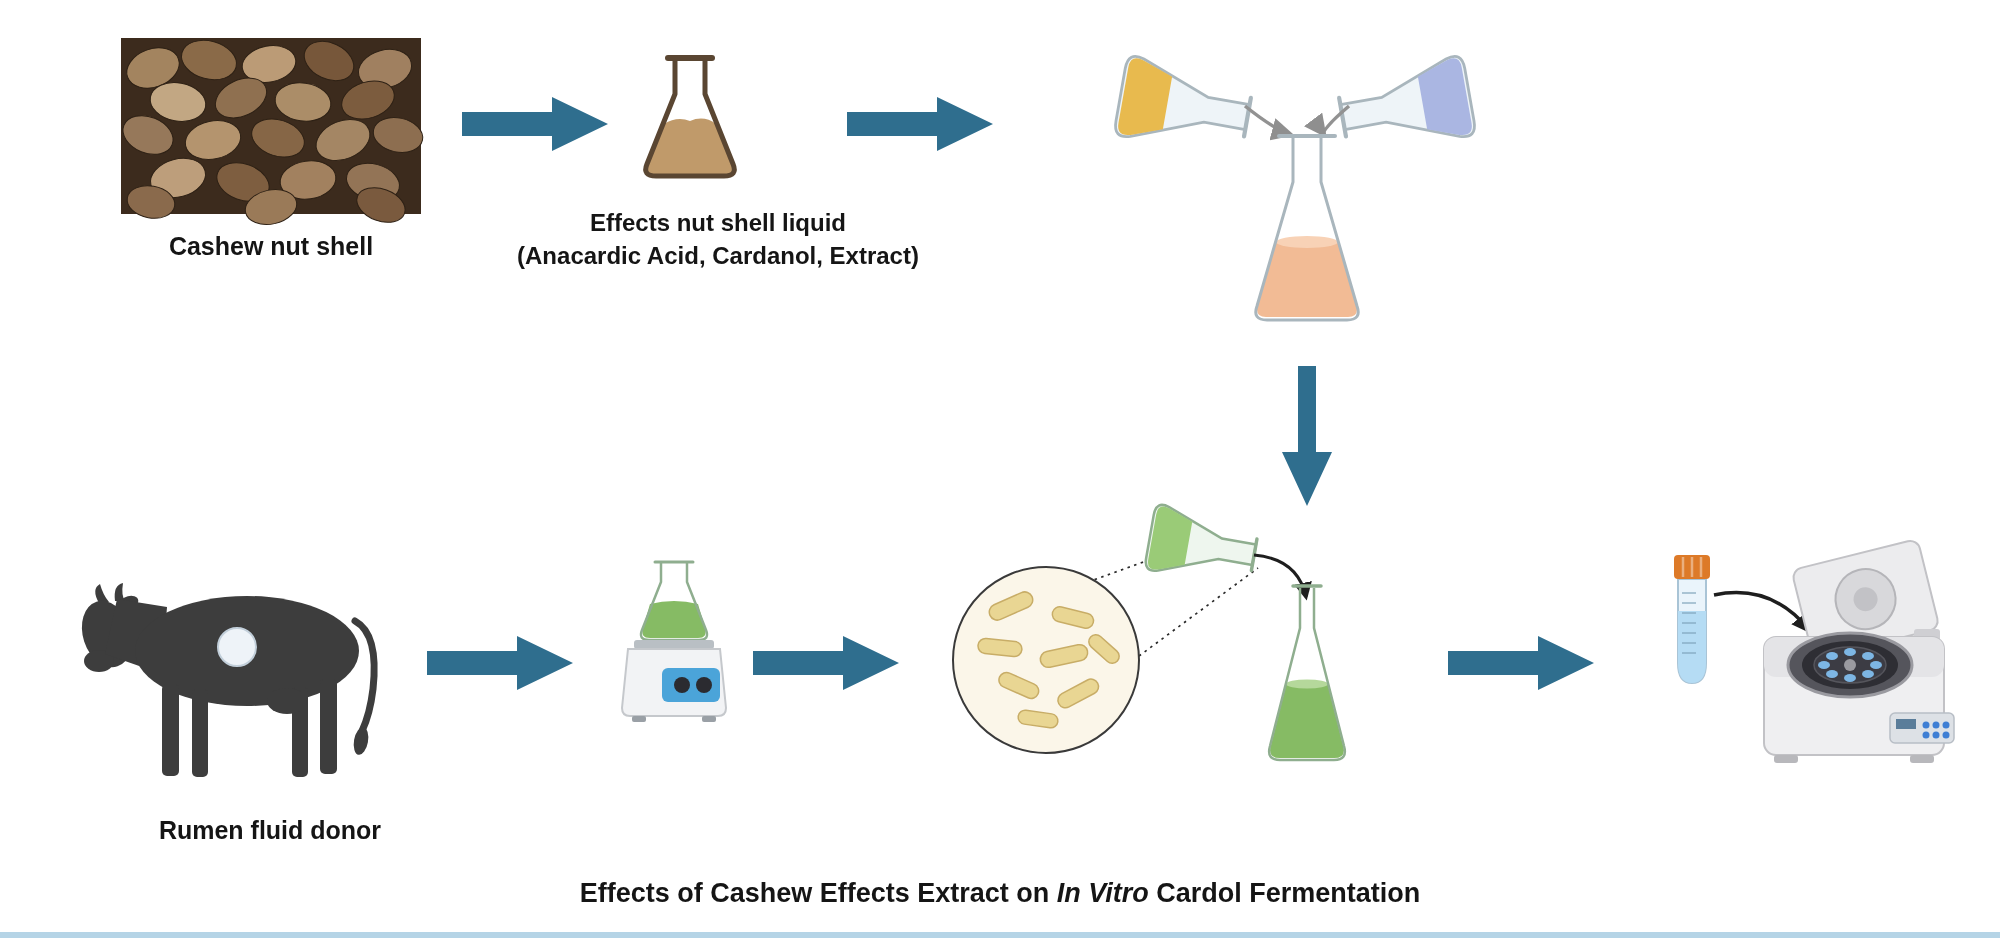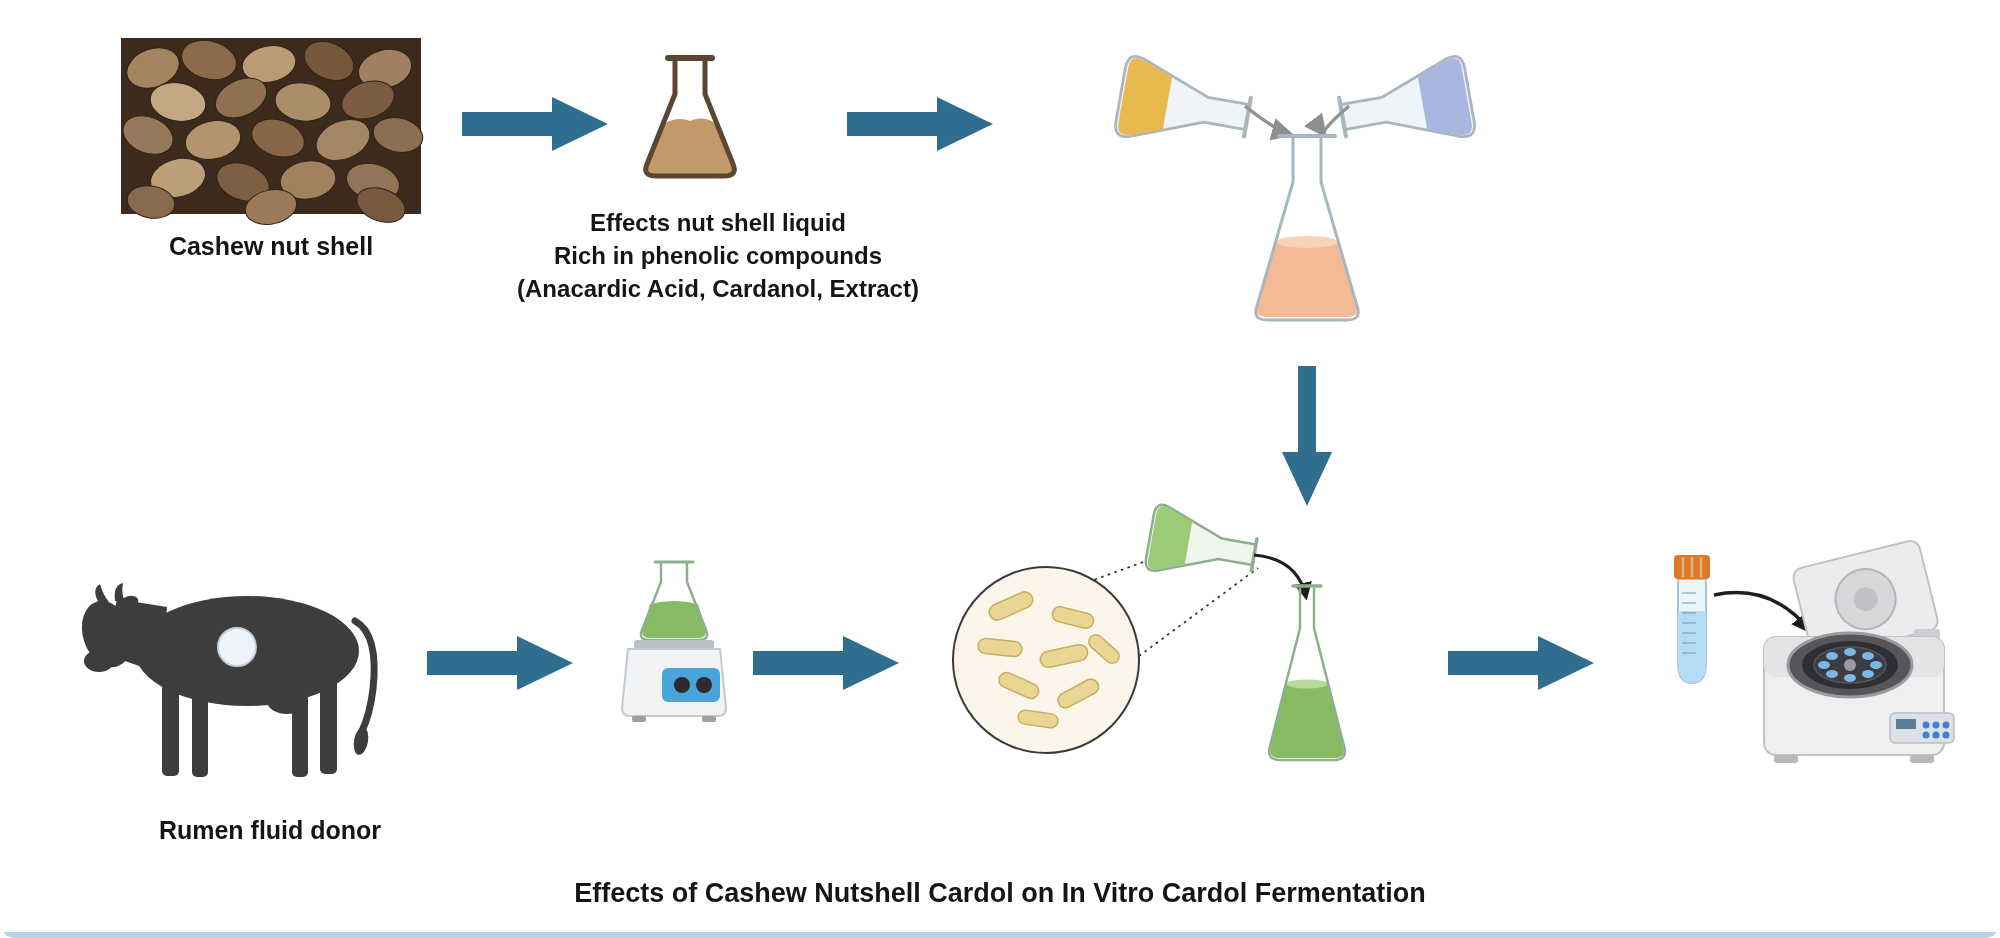--- a/index.html
+++ b/index.html
@@ -5,7 +5,7 @@
   html,body{margin:0;padding:0;background:#ffffff;}
   .canvas{
     position:relative;width:2000px;height:938px;background:#ffffff;overflow:hidden;
-    font-family:"Liberation Sans",sans-serif;color:#151515;border-radius:15px;
+    font-family:"Liberation Sans",sans-serif;color:#151515;
   }
   .abs{position:absolute;}
   .caption{position:absolute;font-weight:700;color:#151515;text-align:center;font-size:25px;line-height:1.3;}

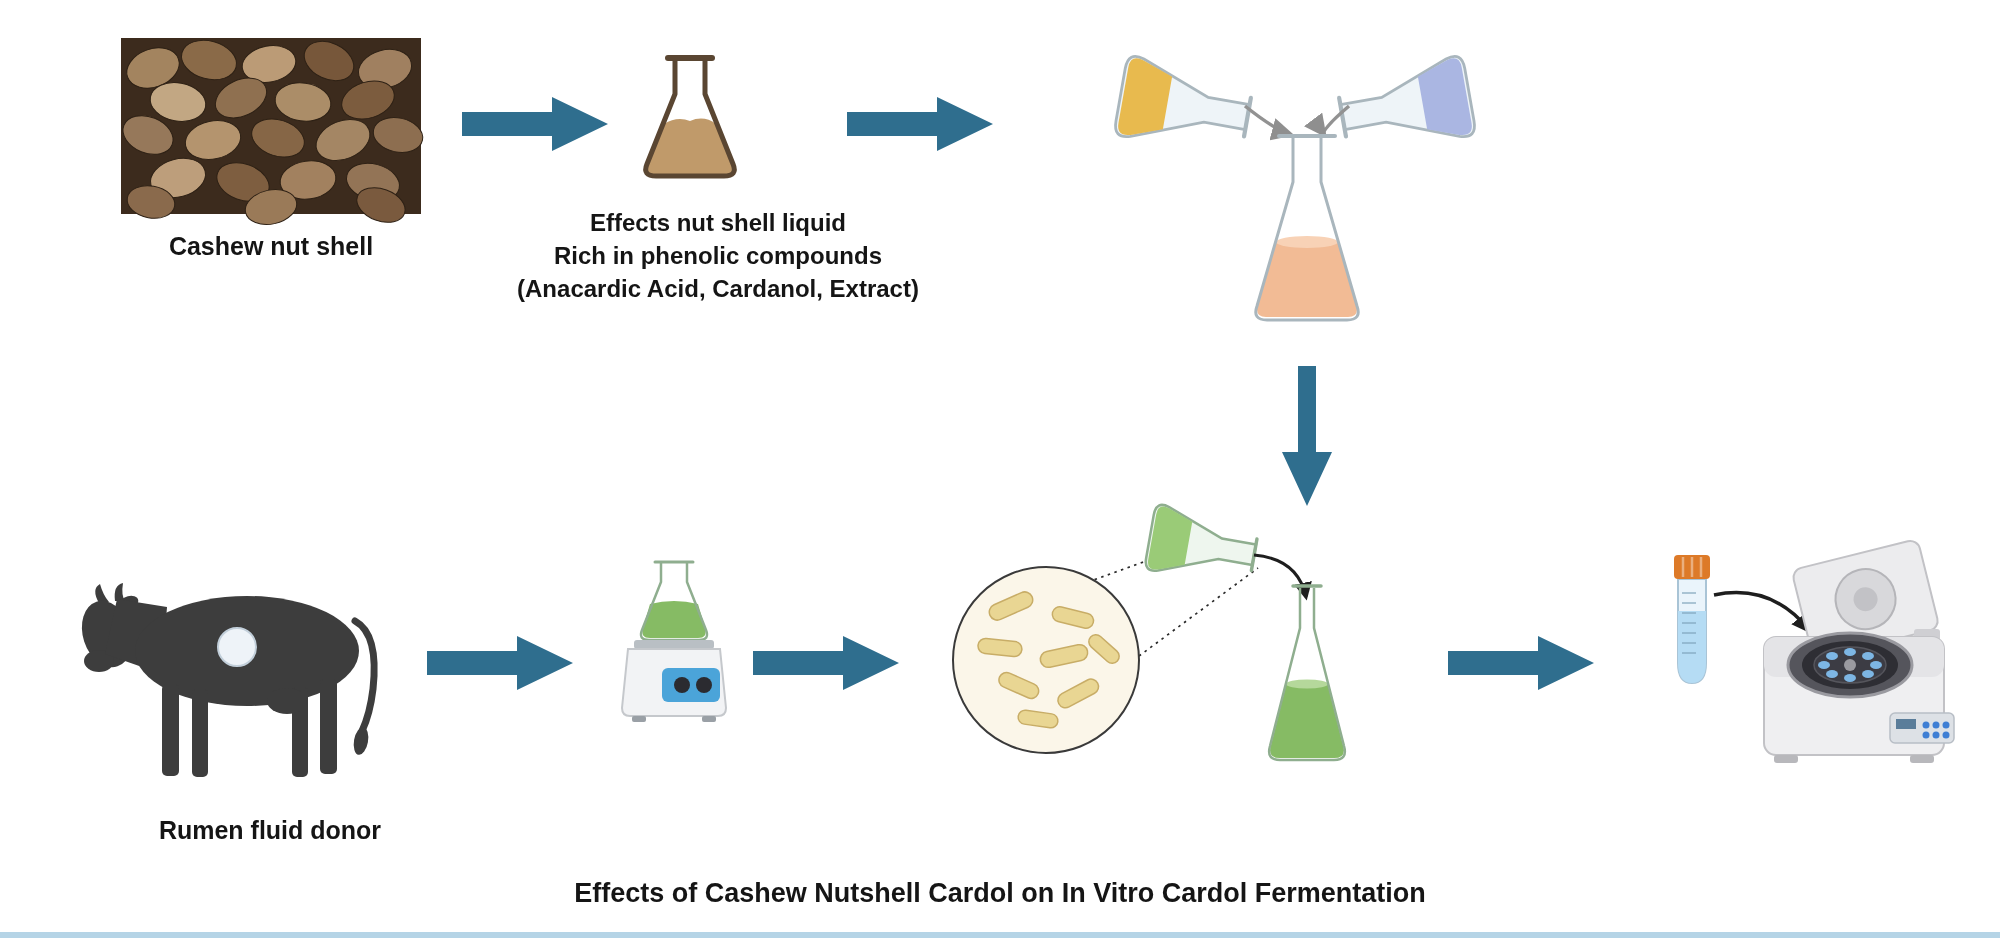--- a/index.html
+++ b/index.html
@@ -92,7 +92,6 @@
   </svg>
   <div class="caption cap-cnsl">
     <div>Effects nut shell liquid</div>
-    <div>Rich in phenolic compounds</div>
     <div>(Anacardic Acid, Cardanol, Extract)</div>
   </div>
 

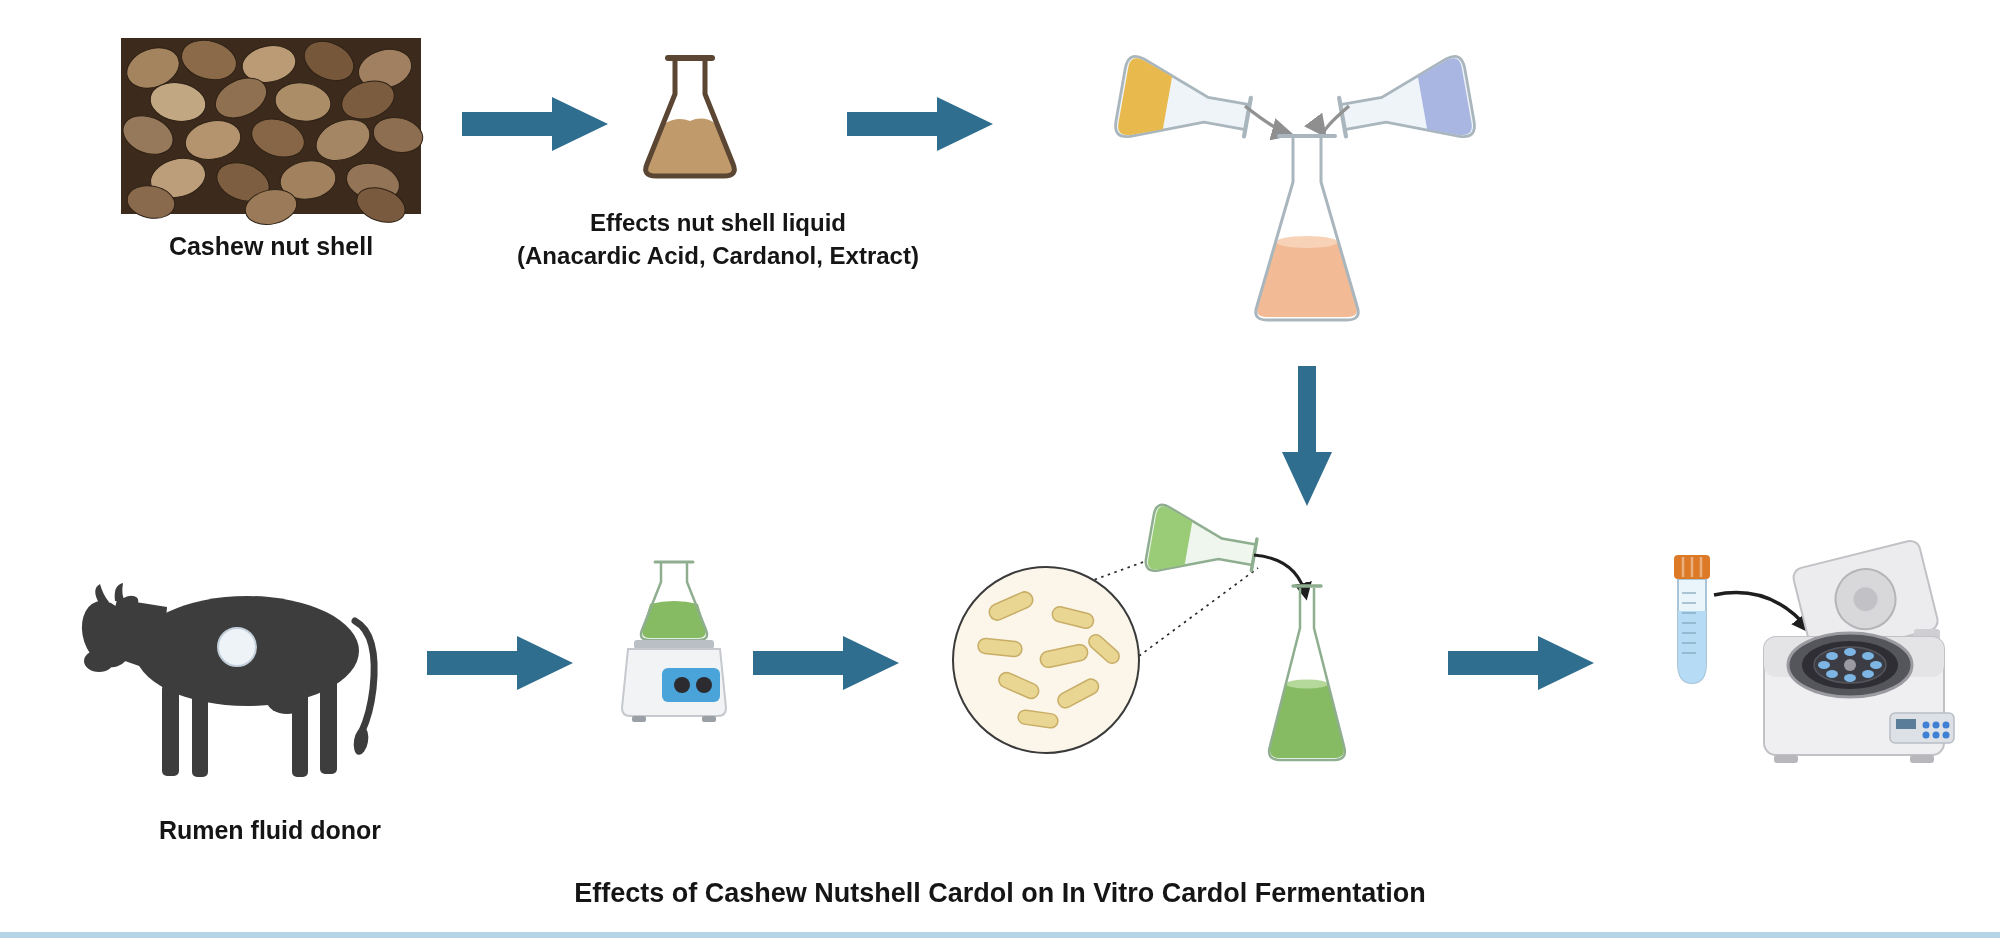--- a/index.html
+++ b/index.html
@@ -280,7 +280,7 @@
   </svg>
 
   <div class="abs main-title">
-    <span>Effects of Cashew Nutshell Cardol on </span><span class="it">In Vitro</span><span> Cardol Fermentation</span>
+    <span>Effects of Cashew Effects Extract on </span><span class="it">In Vitro</span><span> Cardol Fermentation</span>
   </div>
 
   <div class="abs bottom-strip"></div>

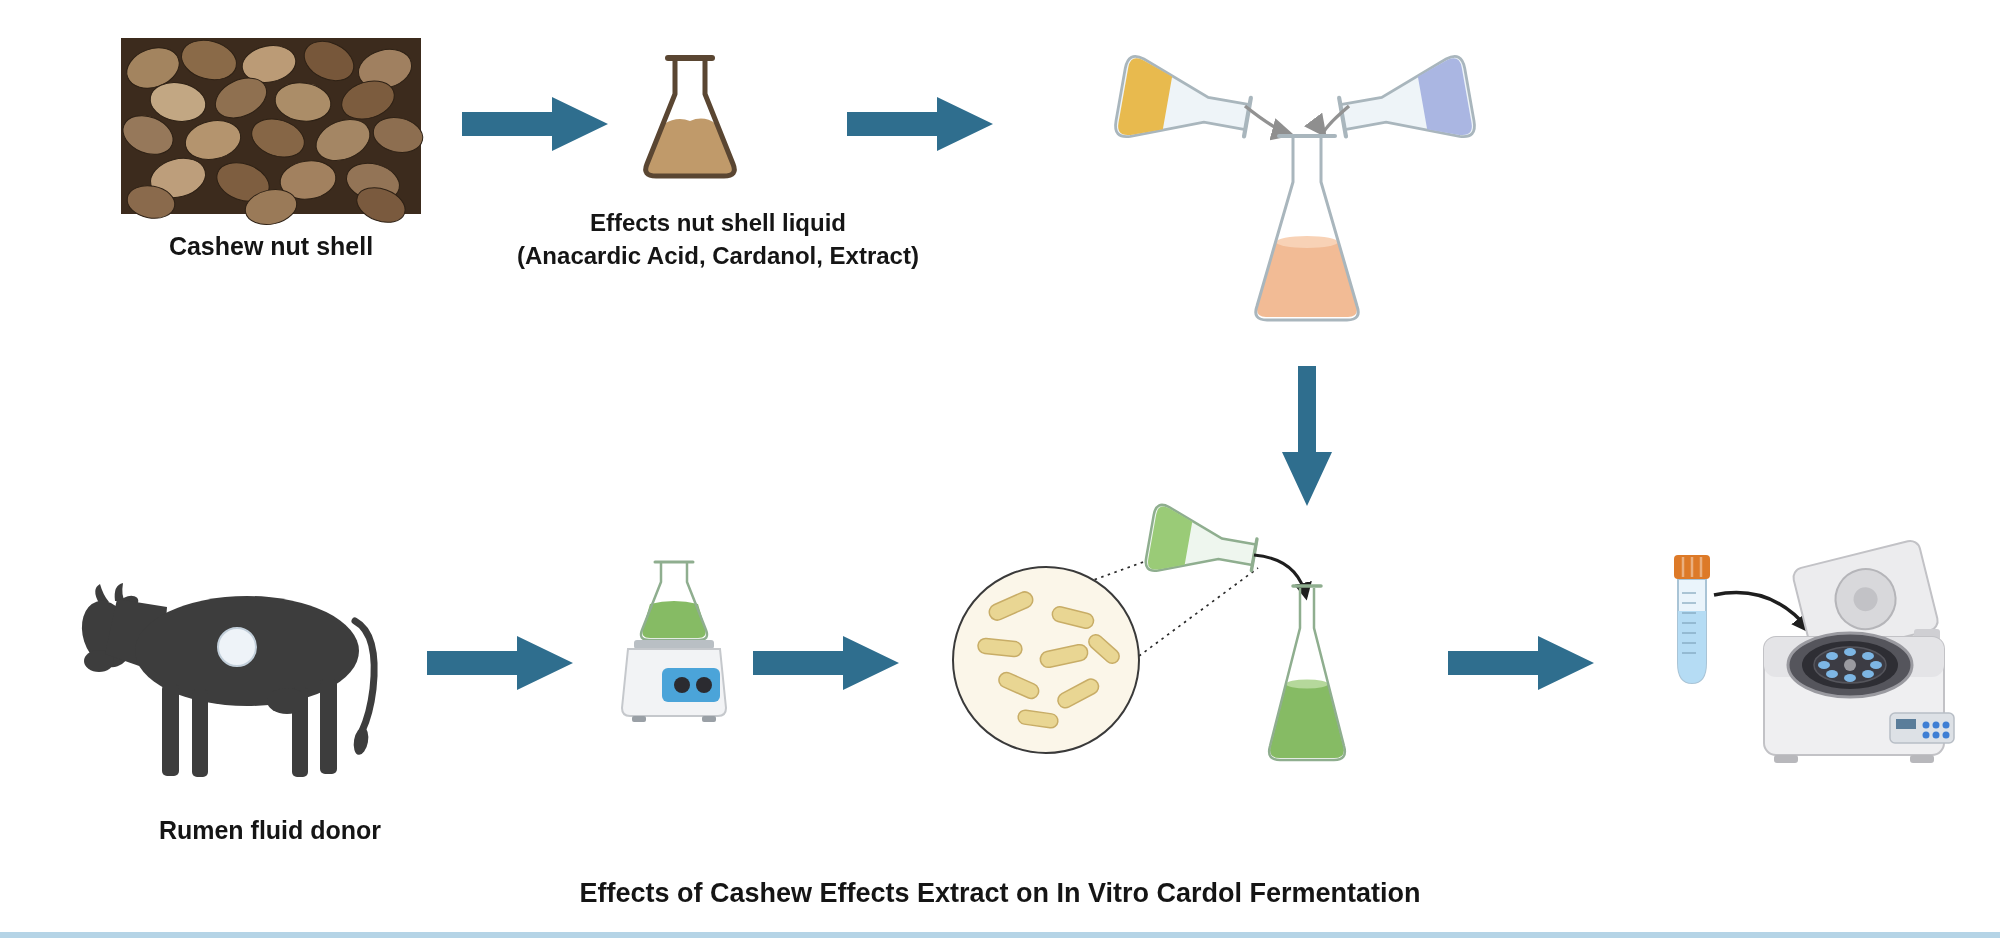--- a/index.html
+++ b/index.html
@@ -33,7 +33,7 @@
   .arrow-5{left:1448px;top:634px;width:148px;height:58px;}
   .centrifuge{left:1652px;top:545px;width:310px;height:250px;}
   .main-title{left:0;top:878px;width:2000px;text-align:center;font-size:27px;font-weight:700;}
-  .main-title .it{}
+  .main-title .it{font-style:italic;}
   .bottom-strip{left:0;top:932px;width:2000px;height:6px;background:#b5d4e6;}
 </style>
 </head>

